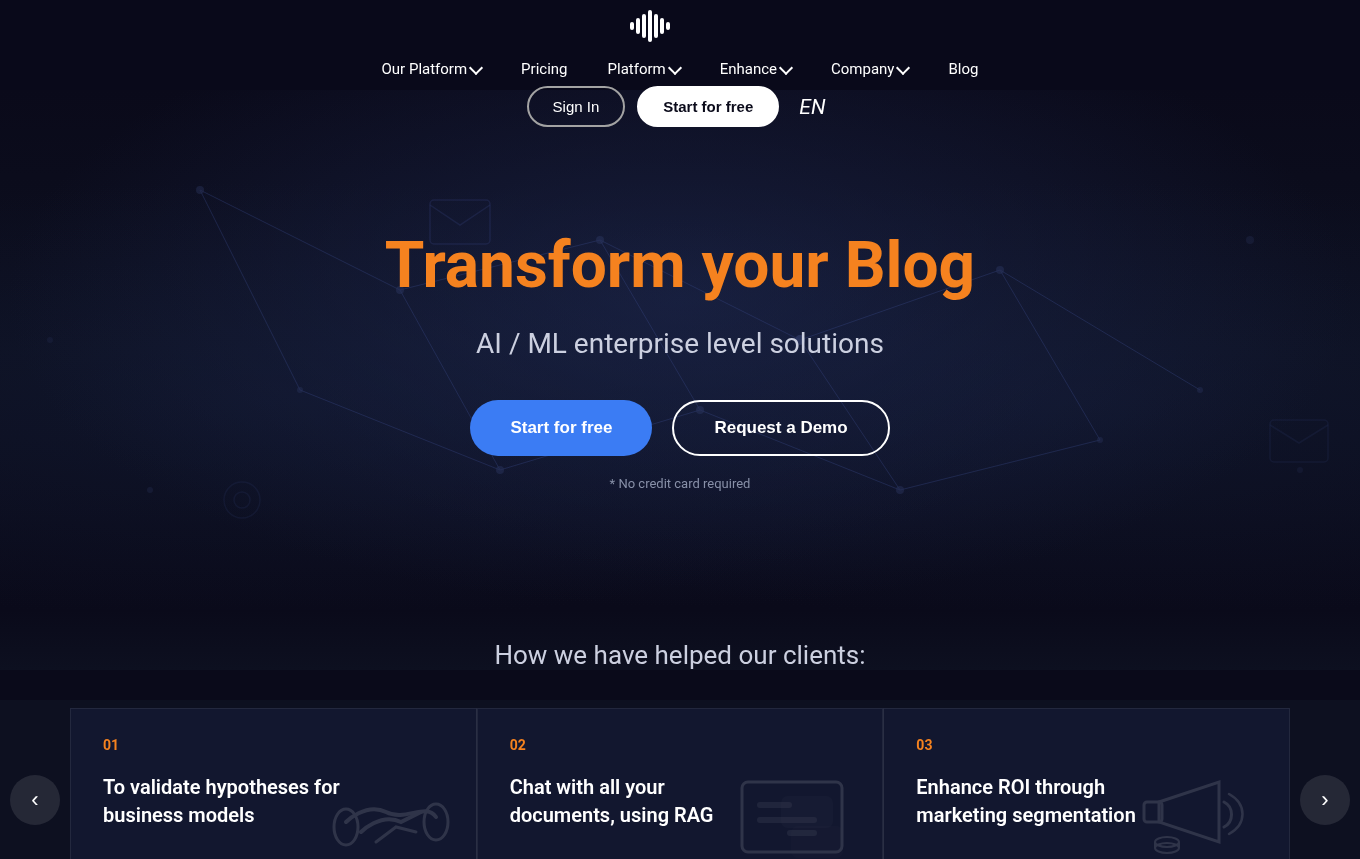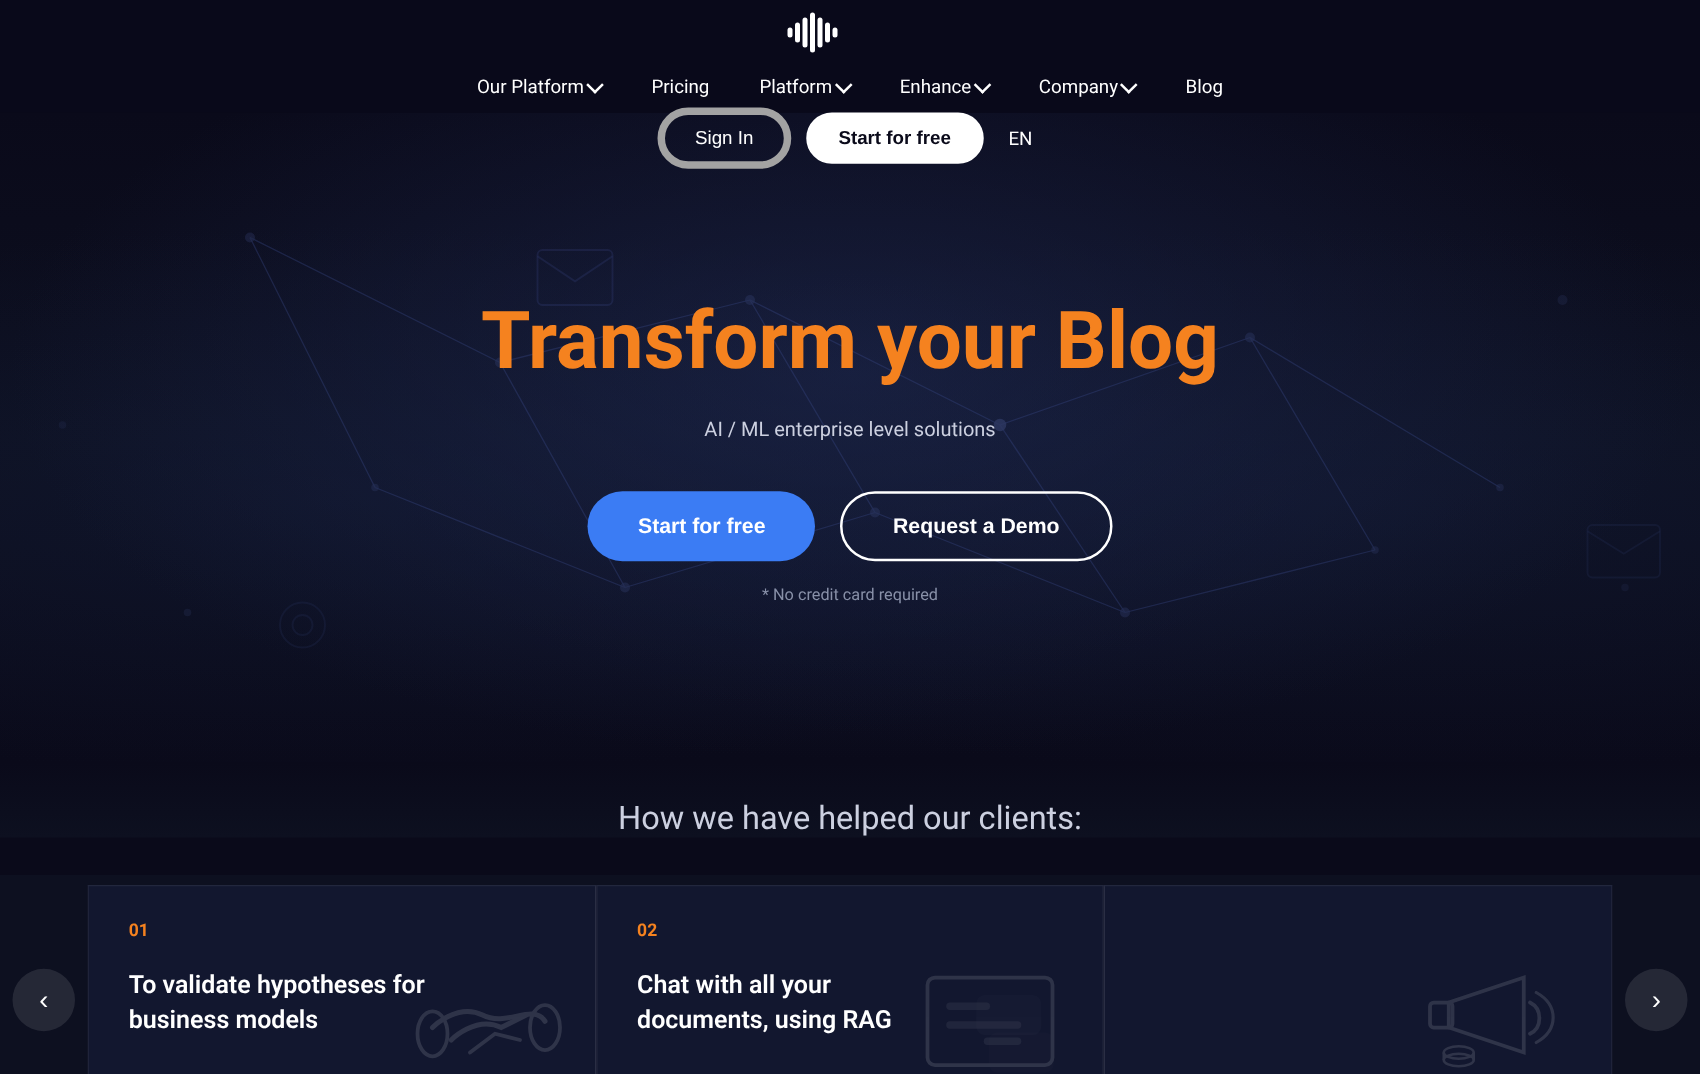--- a/index.html
+++ b/index.html
@@ -67,7 +67,7 @@
     }
     .btn-signin {
       padding: 10px 24px;
-      border: 6px solid #a3a3a3;
+      border: 2px solid #a3a3a3;
       border-radius: 25px;
       background: transparent;
       color: #fff;

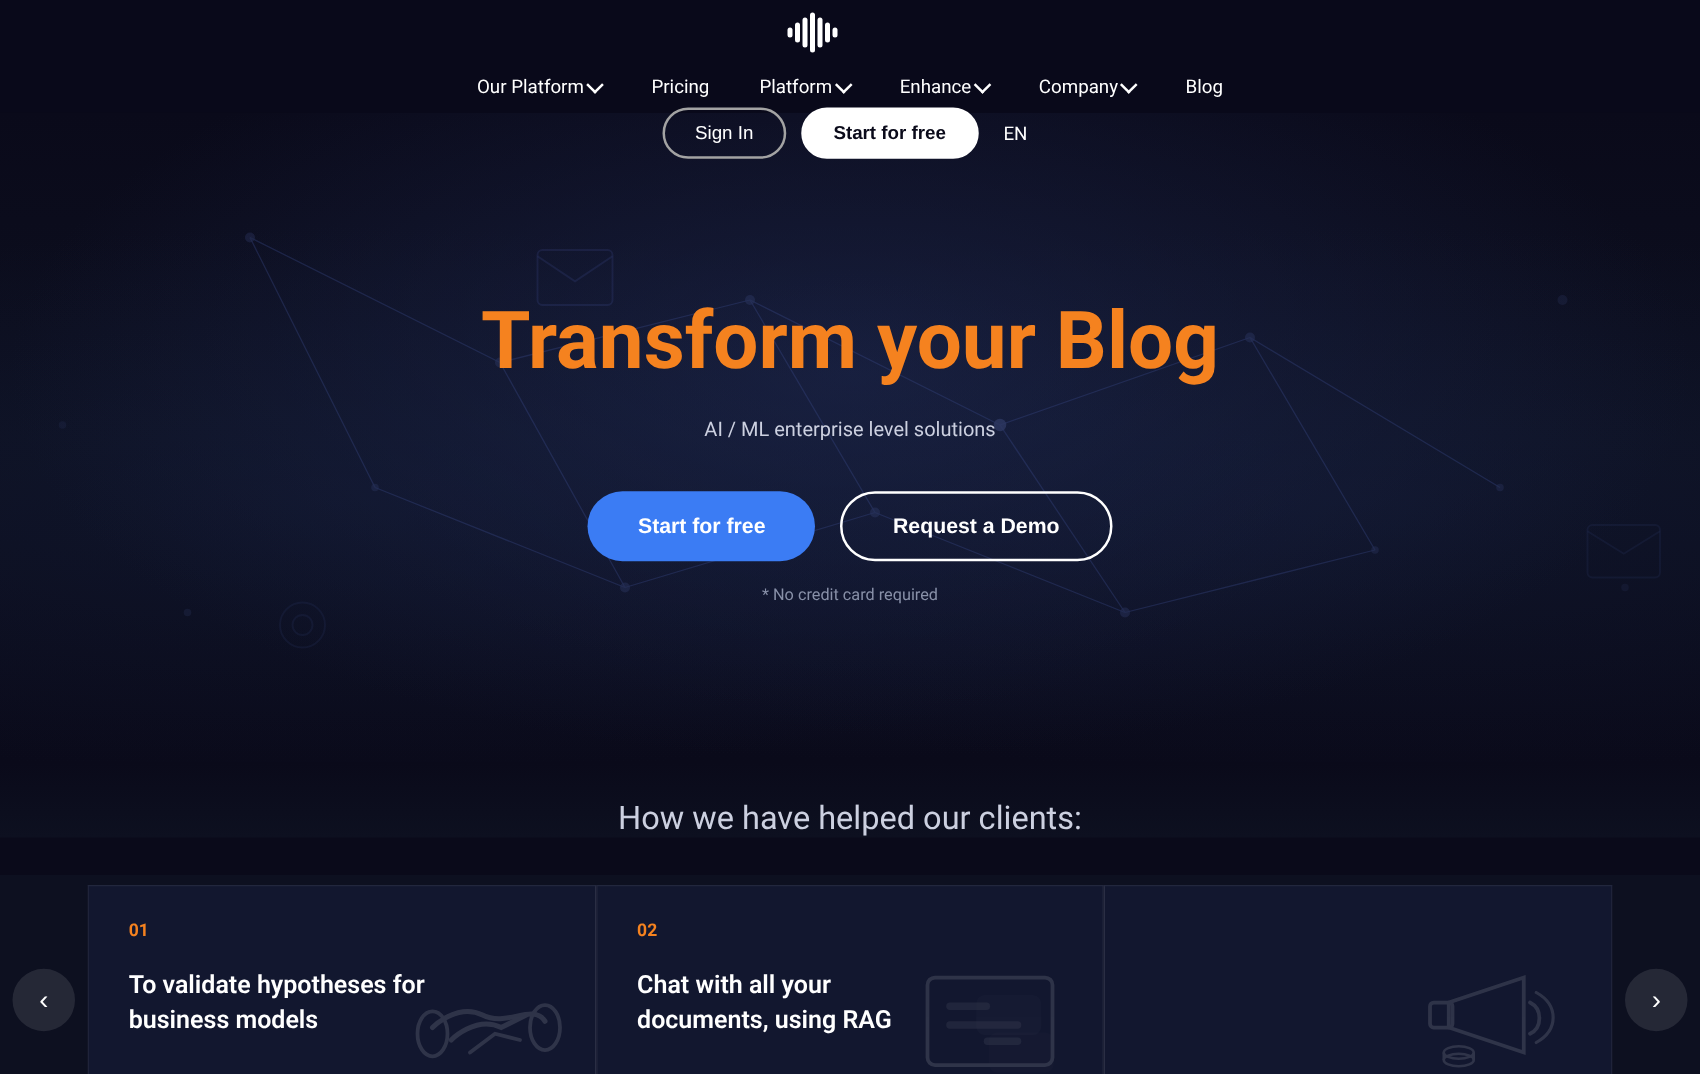--- a/index.html
+++ b/index.html
@@ -88,9 +88,10 @@
     }
     .lang-btn {
       color: #fff;
-      font-size: 15px;
+      font-size: 21px;
       cursor: pointer;
       padding: 4px 8px;
+      font-style: italic;
     }
 
     

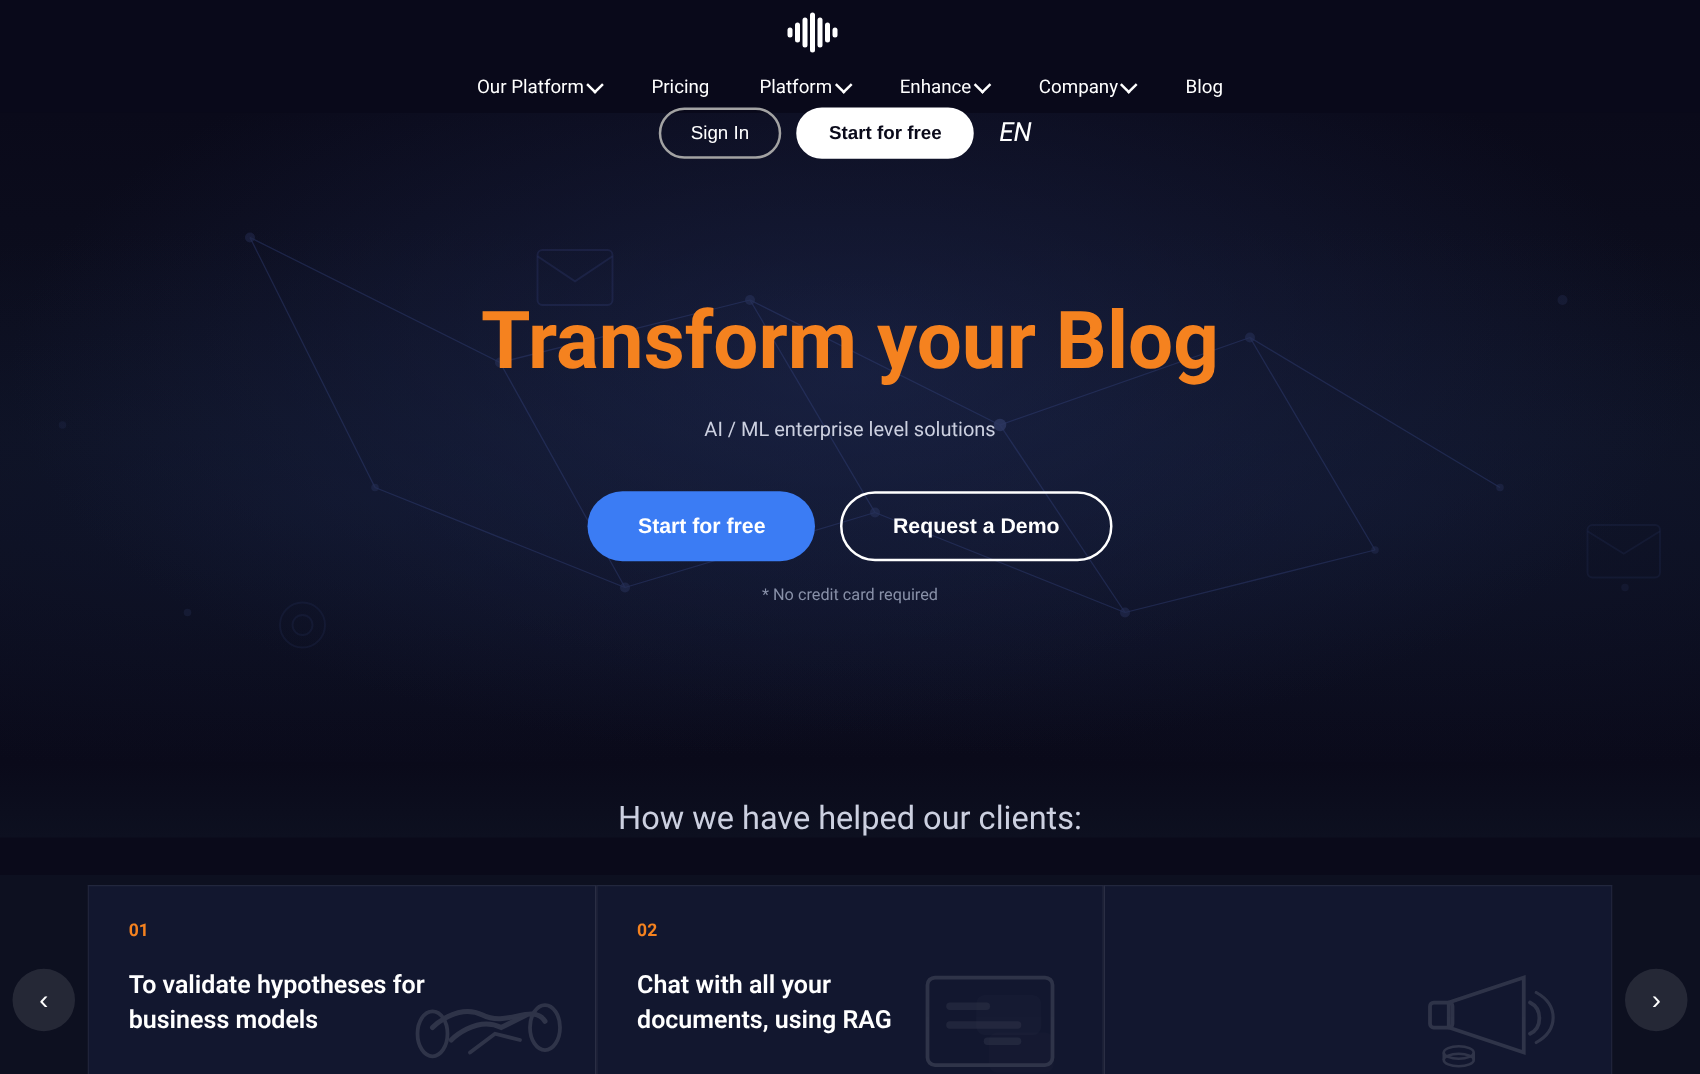--- a/index.html
+++ b/index.html
@@ -139,7 +139,7 @@
       margin-bottom: 24px;
     }
     .hero-subtitle {
-      font-size: 16px;
+      font-size: 28px;
       color: #ccd0e0;
       margin-bottom: 40px;
       font-weight: 400;

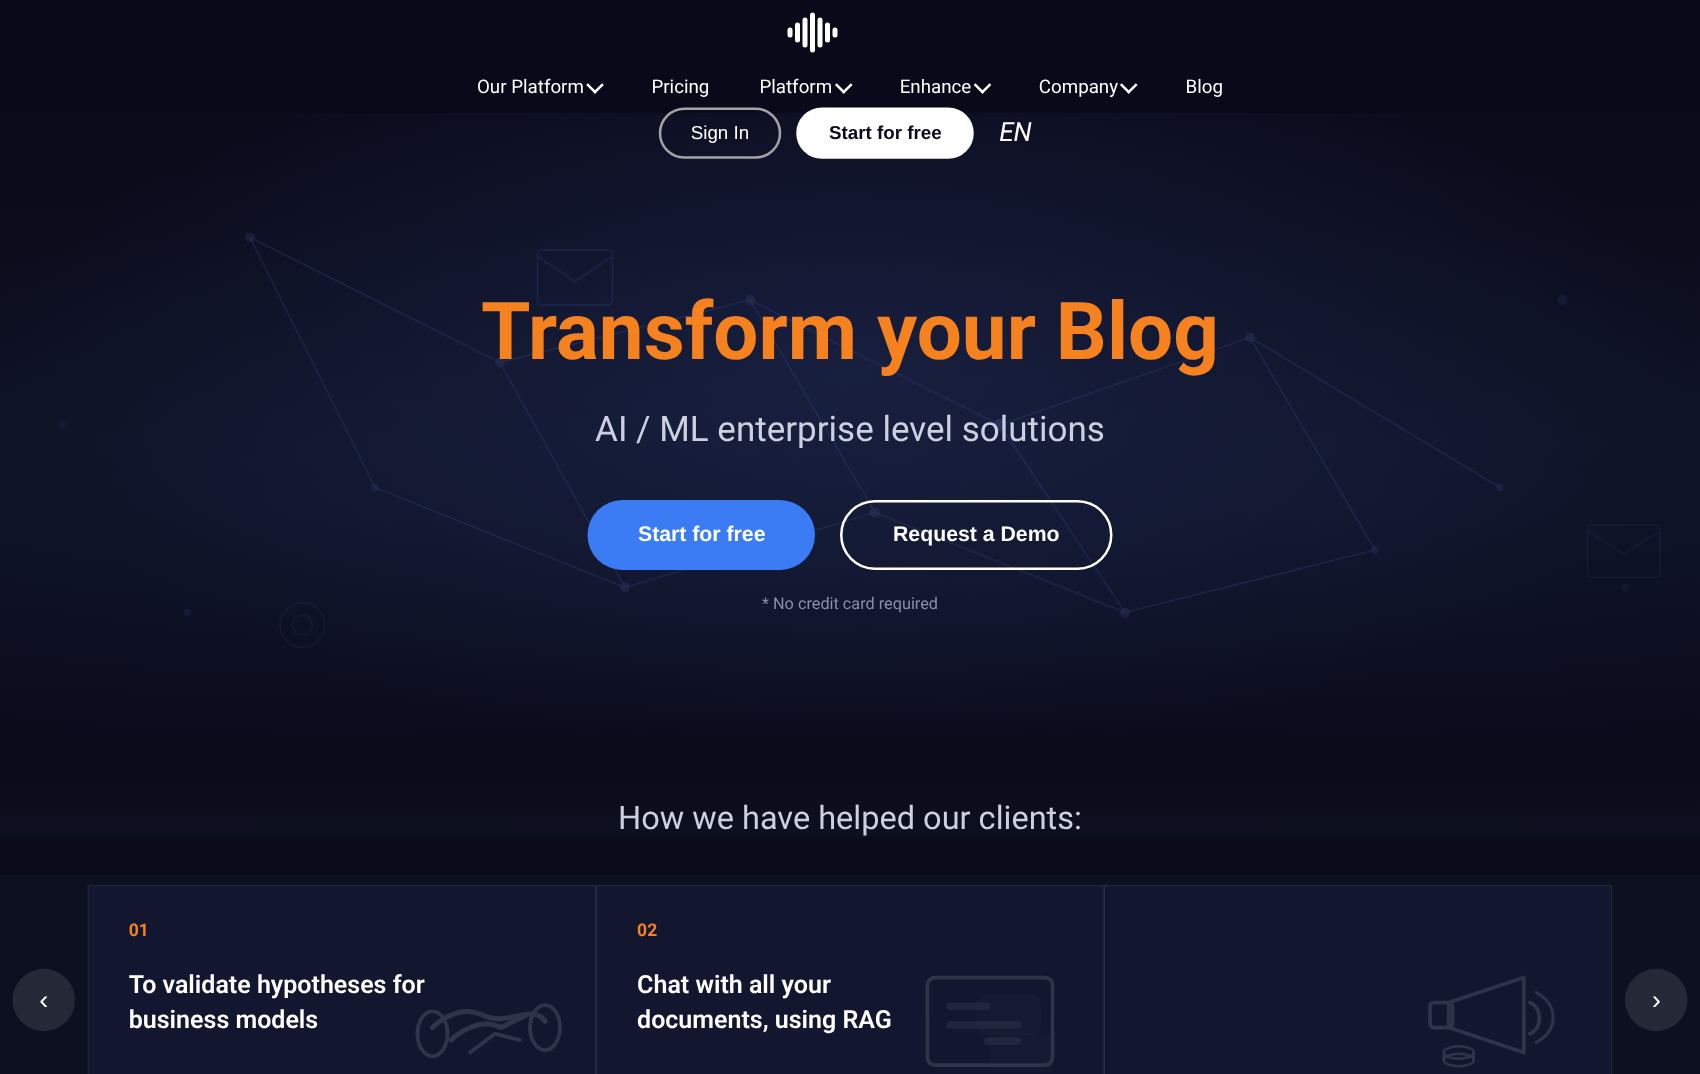--- a/index.html
+++ b/index.html
@@ -405,6 +405,7 @@
     </div>
 
     <div class="card">
+      <div class="card-num">03</div>
 
       <svg class="card-bg-icon" width="140" height="110" viewBox="0 0 140 110" fill="none" xmlns="http://www.w3.org/2000/svg">
 

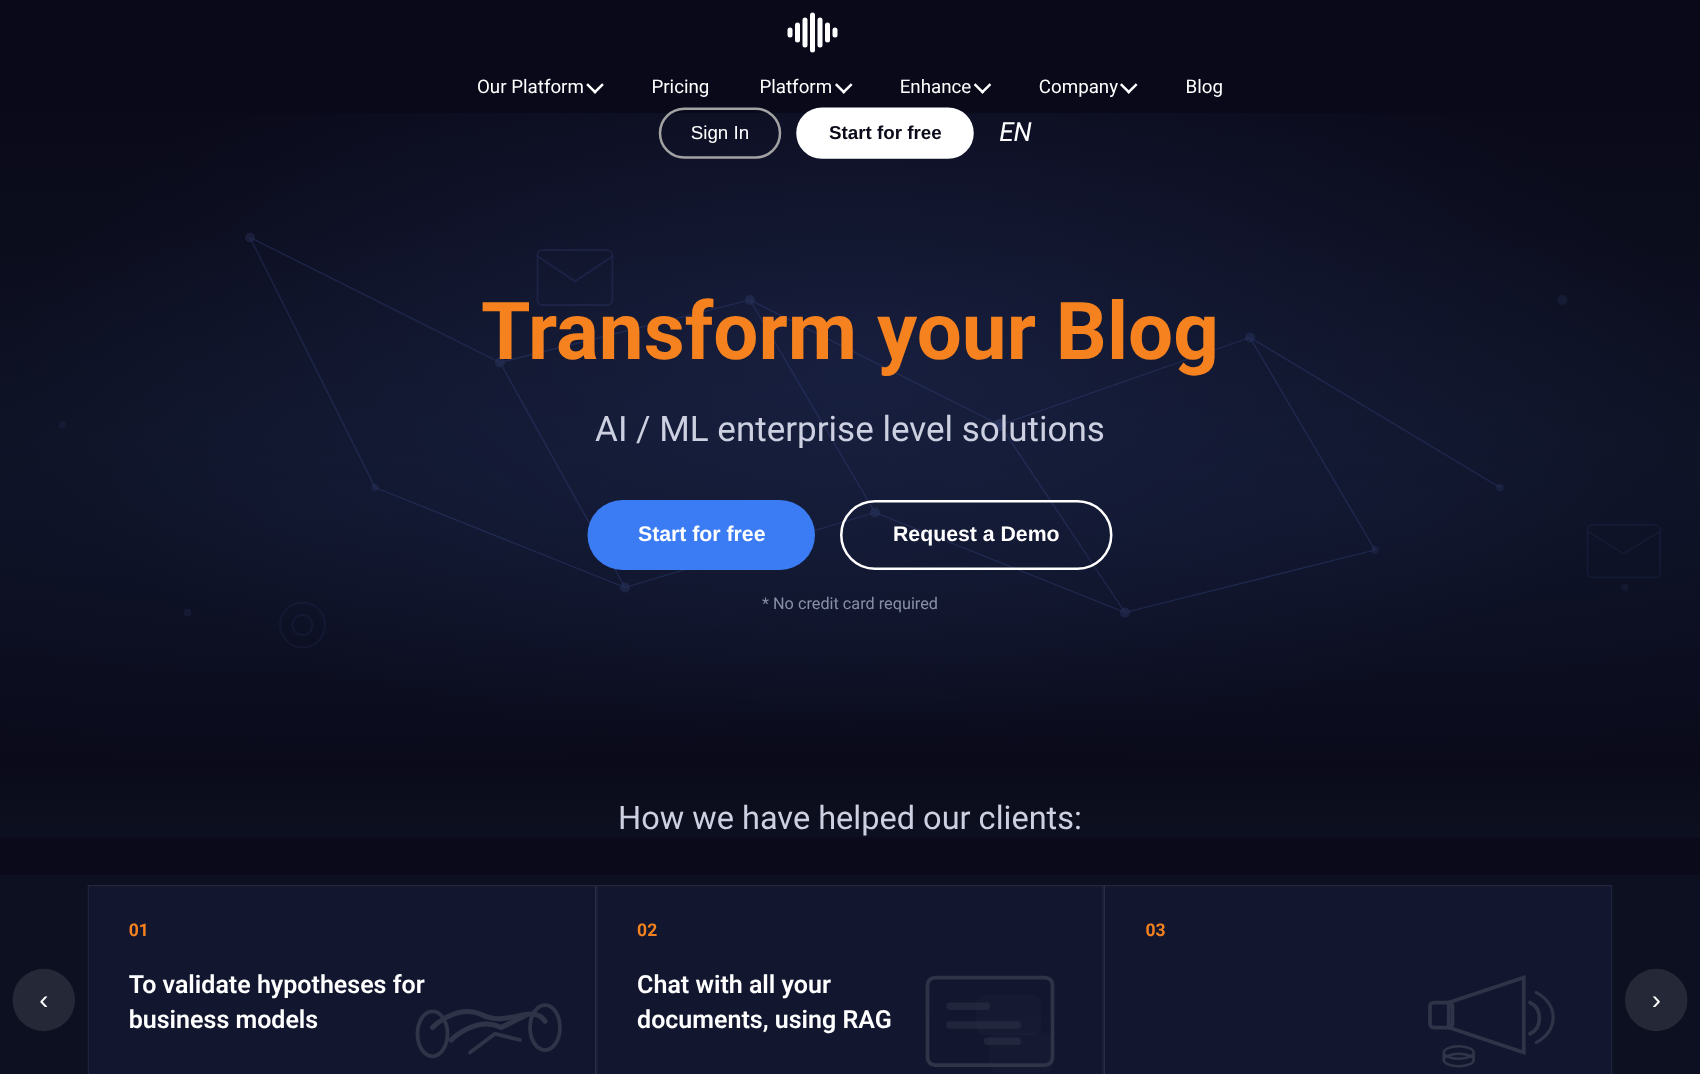--- a/index.html
+++ b/index.html
@@ -406,6 +406,7 @@
 
     <div class="card">
       <div class="card-num">03</div>
+      <div class="card-text">Enhance ROI through marketing segmentation</div>
 
       <svg class="card-bg-icon" width="140" height="110" viewBox="0 0 140 110" fill="none" xmlns="http://www.w3.org/2000/svg">
 

